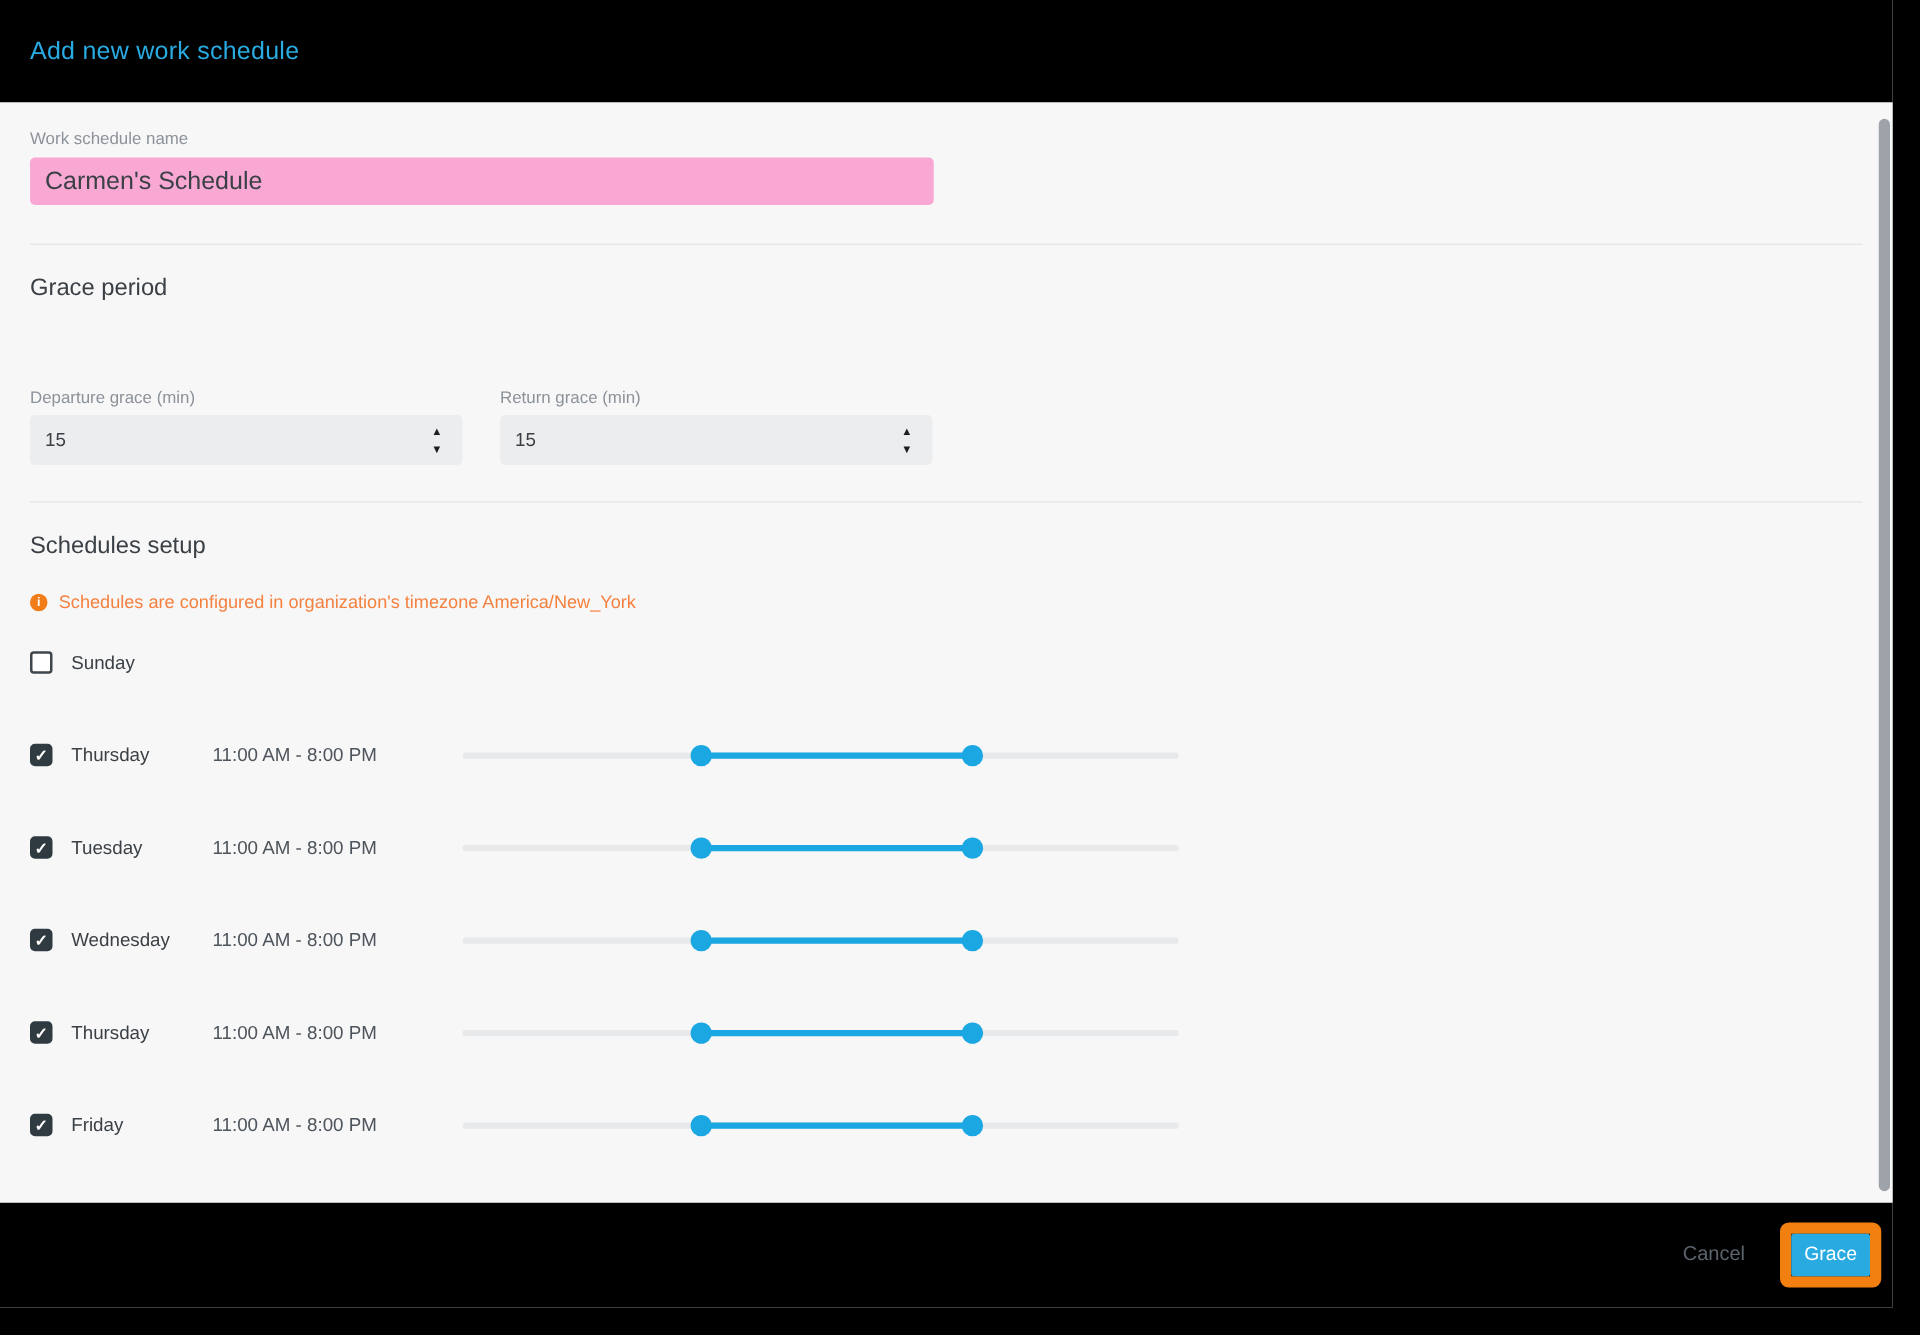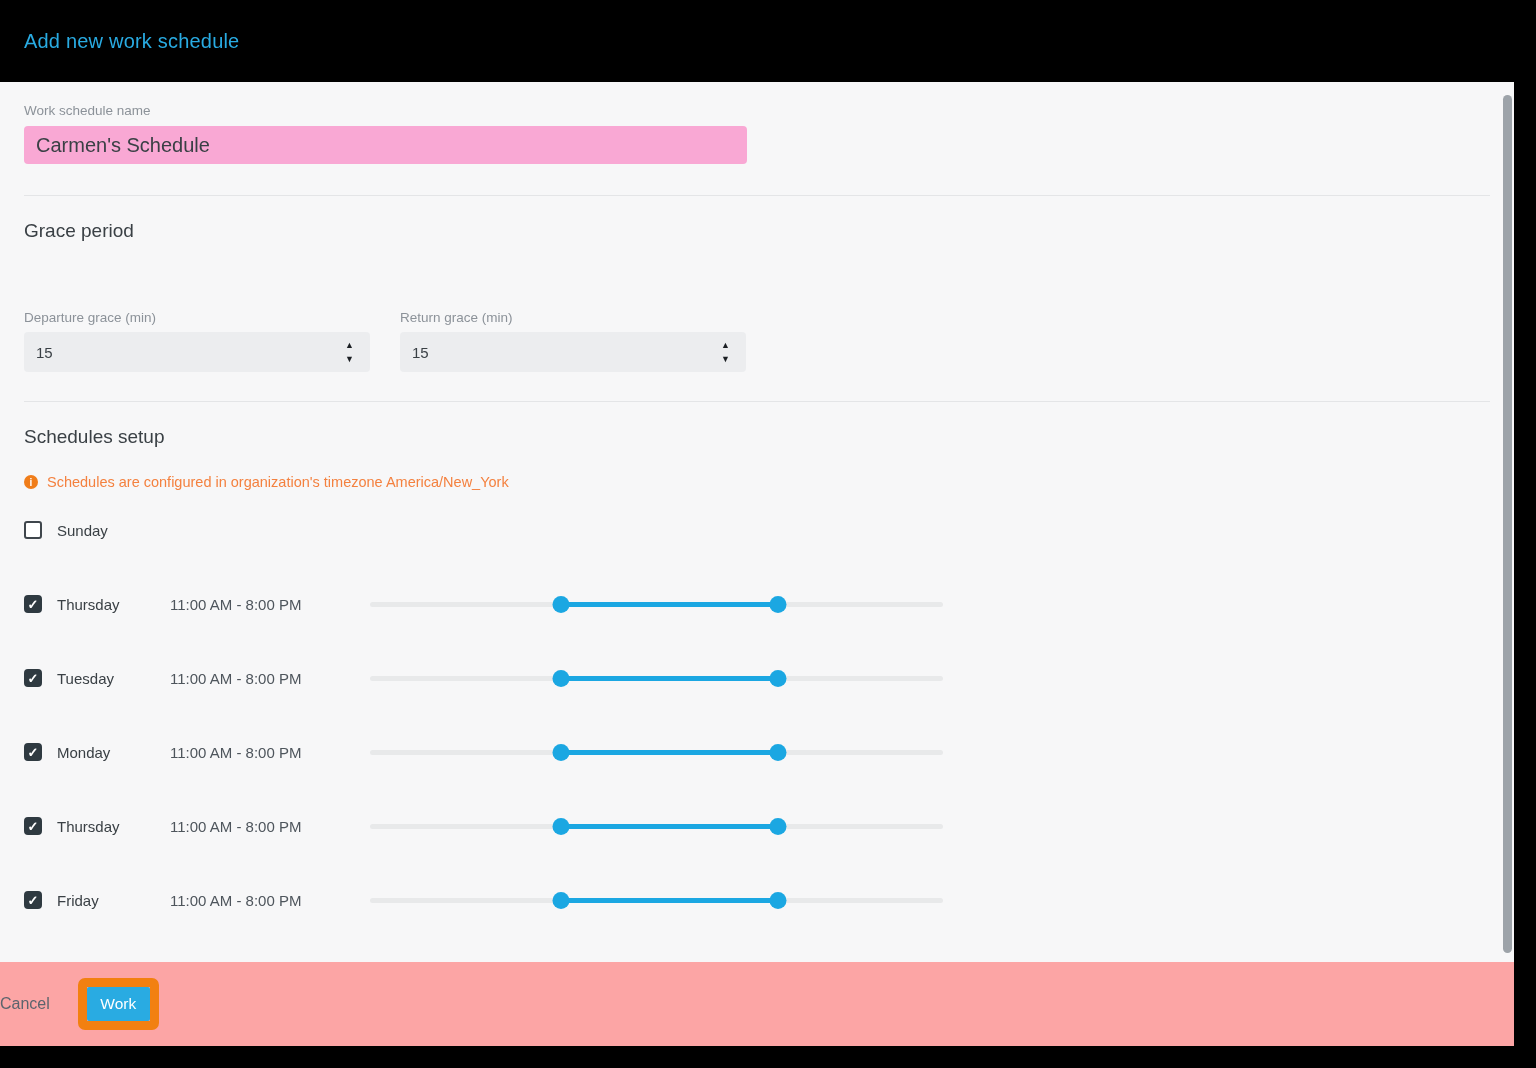--- a/index.html
+++ b/index.html
@@ -375,7 +375,7 @@
           <span class="checkbox checked">
               <span class="check">✓</span>
             </span>
-          <span class="day-label">Monday</span>
+          <span class="day-label">Wednesday</span>
           <span class="day-time">11:00 AM - 8:00 PM</span>
           <div class="slider">
             <div class="track"></div>

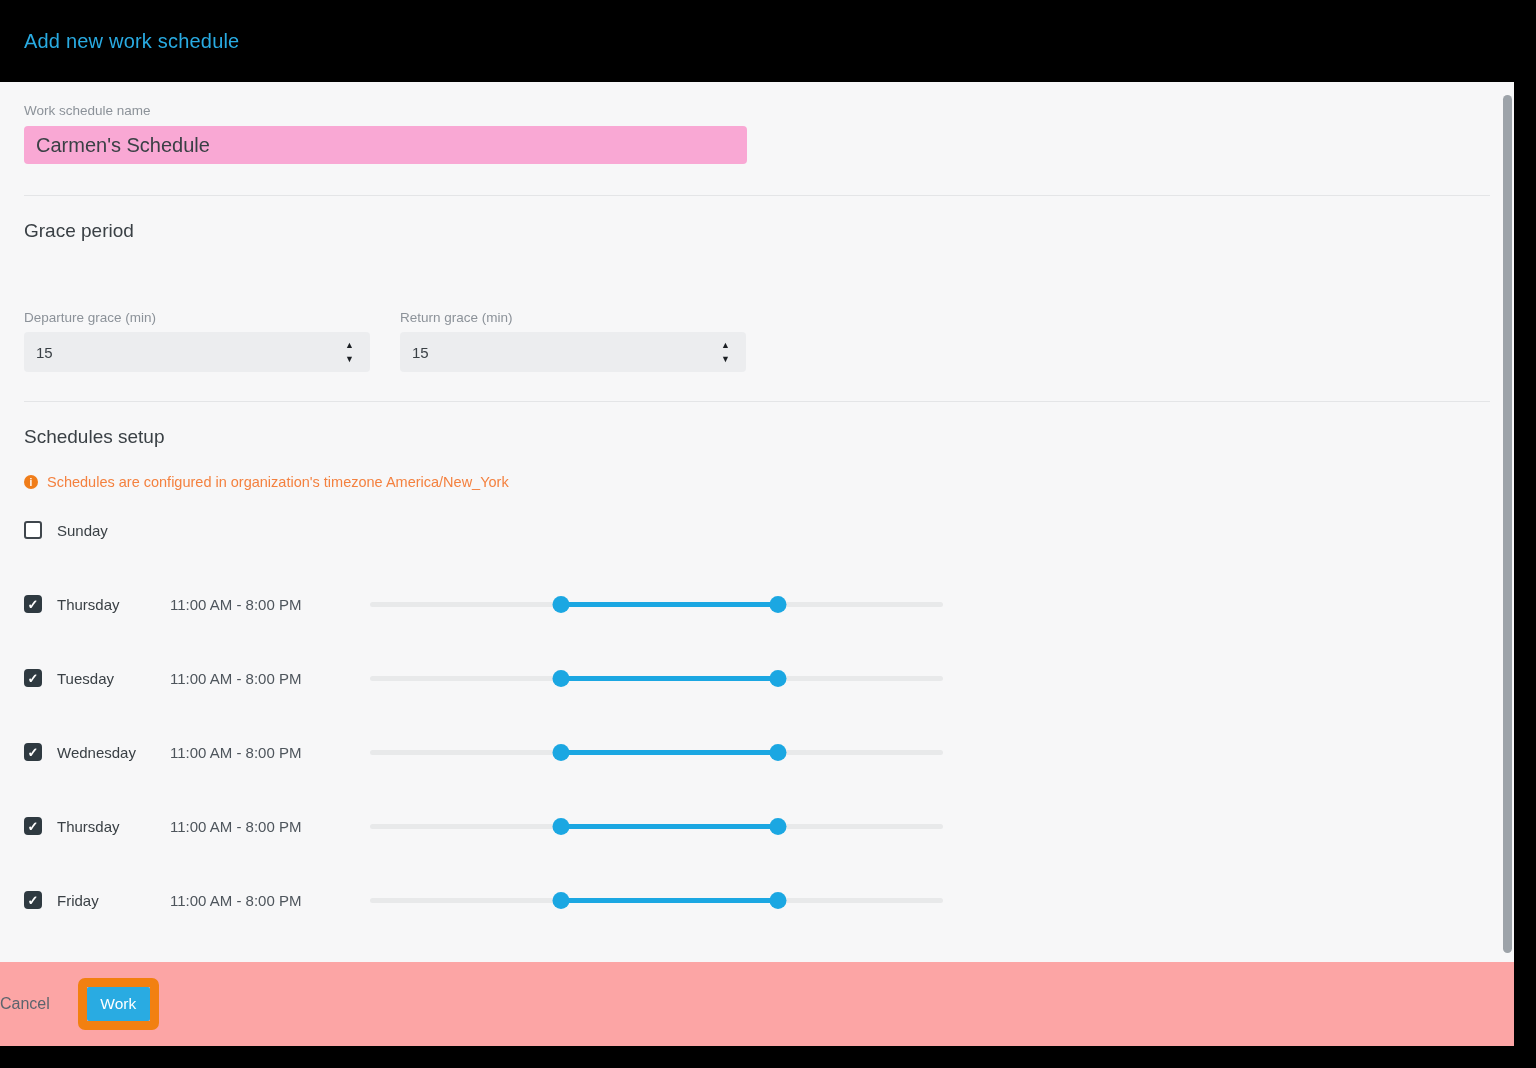--- a/index.html
+++ b/index.html
@@ -241,10 +241,10 @@
   
   .dialog-footer {
     height: 84px;
-    background: #fca5a5;
-    display: flex;
-    align-items: center;
-    justify-content: flex-start;
+    background: #000000;
+    display: flex;
+    align-items: center;
+    justify-content: flex-end;
     padding-right: 9px;
   }
   .cancel-btn {

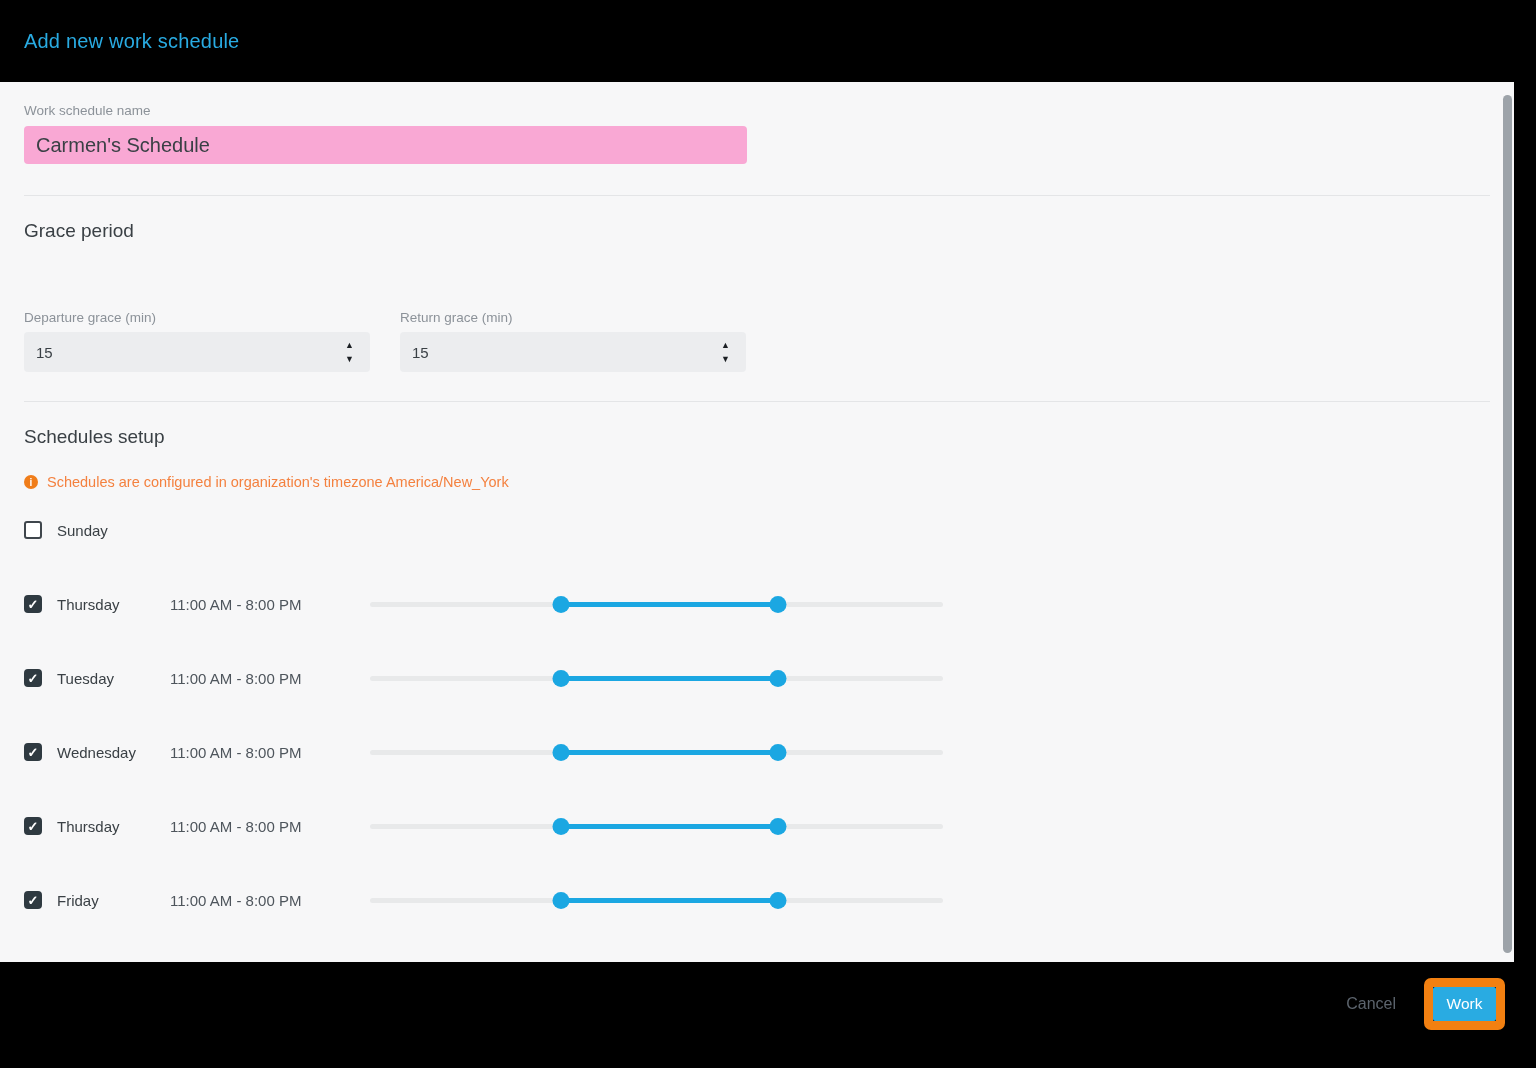--- a/index.html
+++ b/index.html
@@ -424,7 +424,7 @@
     <div class="dialog-footer">
       <button class="cancel-btn">Cancel</button>
       <div class="save-ring">
-        <button class="save-btn">Work</button>
+        <button class="save-btn">Grace</button>
       </div>
     </div>
 

